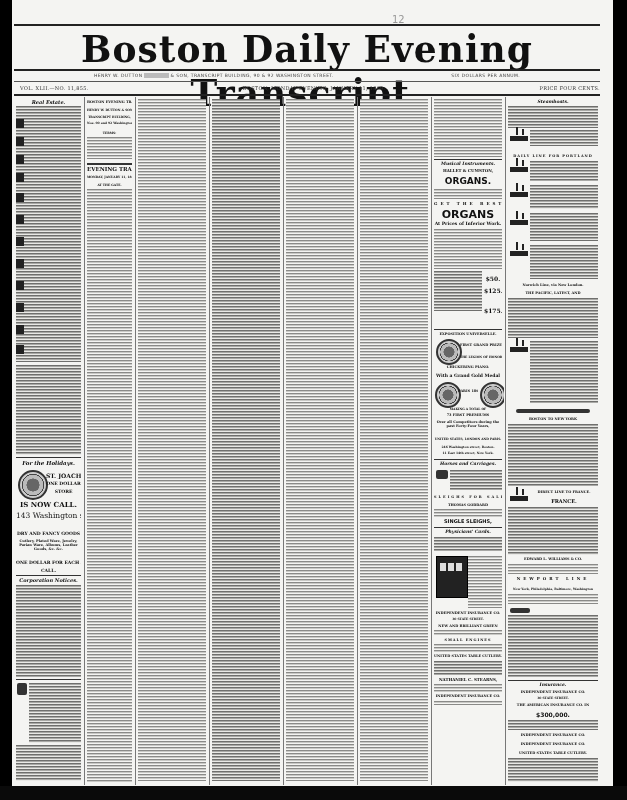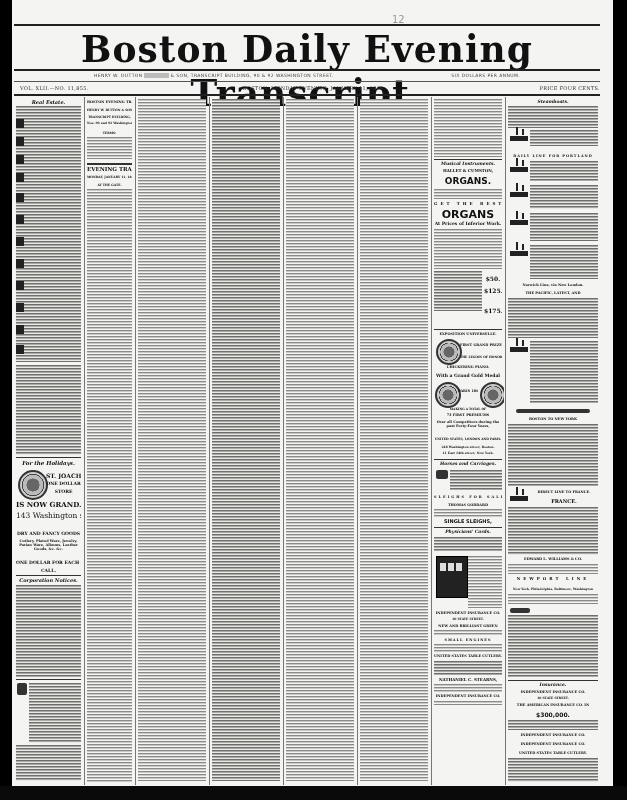--- a/index.html
+++ b/index.html
@@ -92,7 +92,7 @@
     <div class="hd" style="top:375px; left:32px; font-size:6px;">ST. JOACHIM</div>
     <div class="hd" style="top:384px; left:32px; font-size:4.5px;">ONE DOLLAR</div>
     <div class="hd" style="top:392px; left:32px; font-size:4.5px;">STORE</div>
-    <div class="hd" style="top:403px; font-size:7px;">IS NOW GRAND.</div>
+    <div class="hd" style="top:403px; font-size:7px;">IS NOW CALL.</div>
     <div class="hd" style="top:414px; font-size:7.5px; font-weight:normal;">143 Washington st.,</div>
     <div class="hd" style="top:434px; font-size:4.5px;">DRY AND FANCY GOODS</div>
     <div class="hd" style="top:442px; font-size:3.5px; white-space:normal;">Cutlery, Plated Ware, Jewelry, Parian Ware, Albums, Leather Goods, &amp;c. &amp;c.</div>

